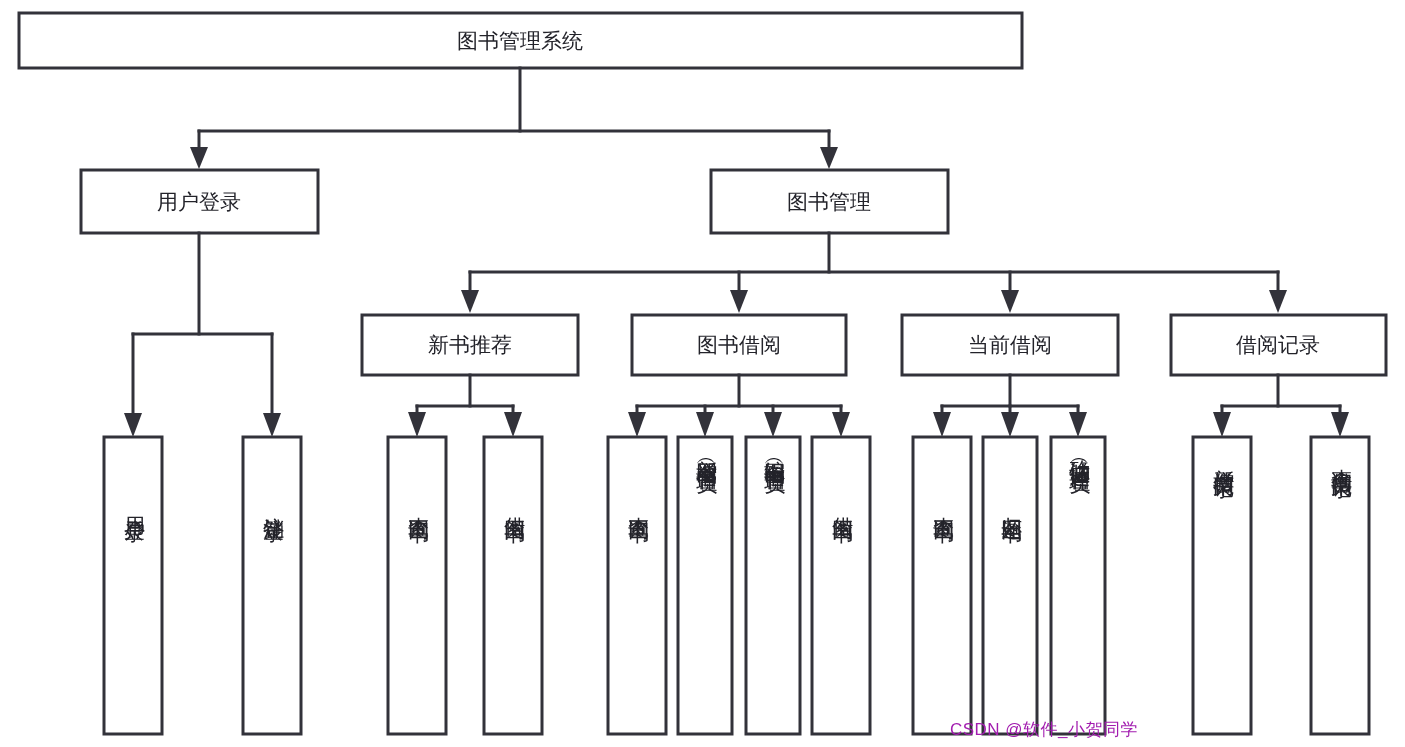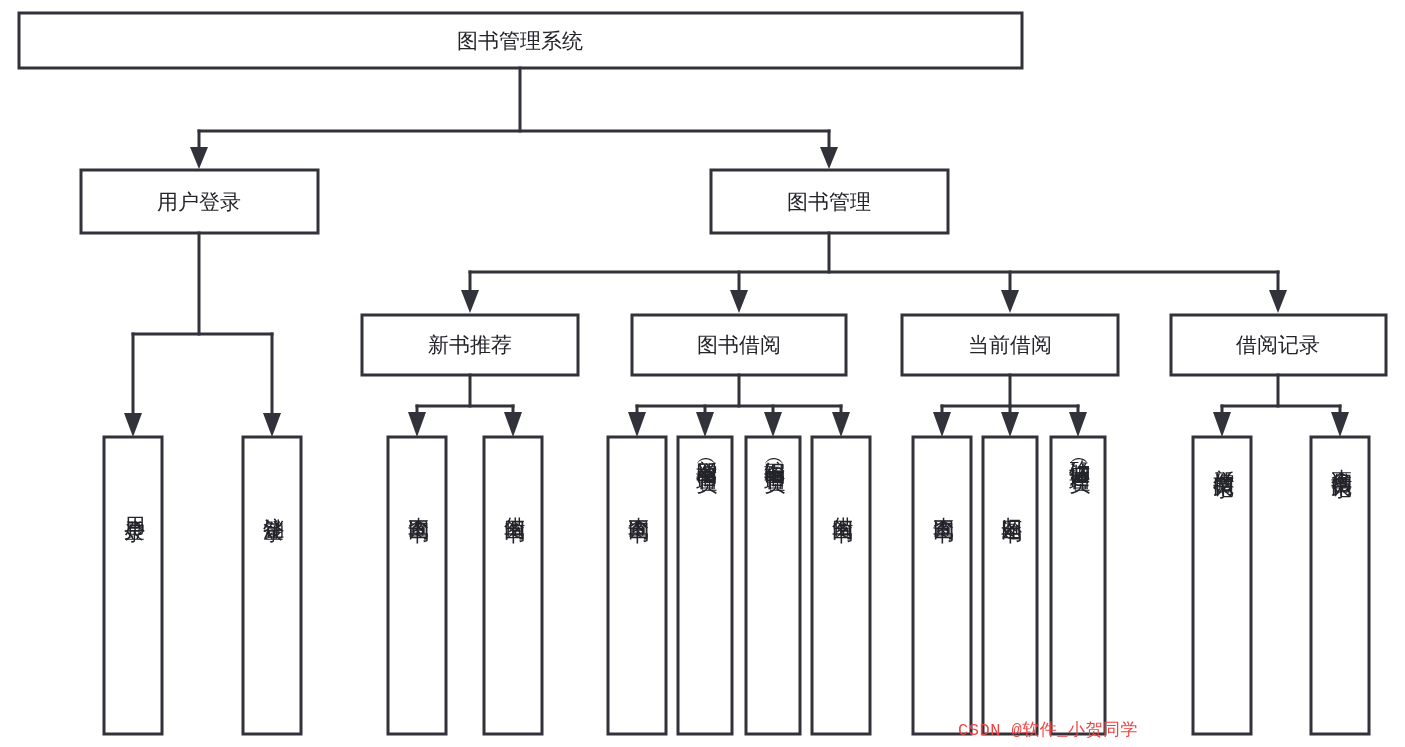--- a/index.html
+++ b/index.html
@@ -67,9 +67,9 @@
     position: absolute;
     right: 12px;
     bottom: 6px;
-    font-family: Liberation Mono, monospace;
+    font-family: Liberation Sans, sans-serif;
     font-size: 17px;
-    color: #ef4444;
+    color: #a21caf;
     white-space: nowrap;
     letter-spacing: 0.5px;
   }

